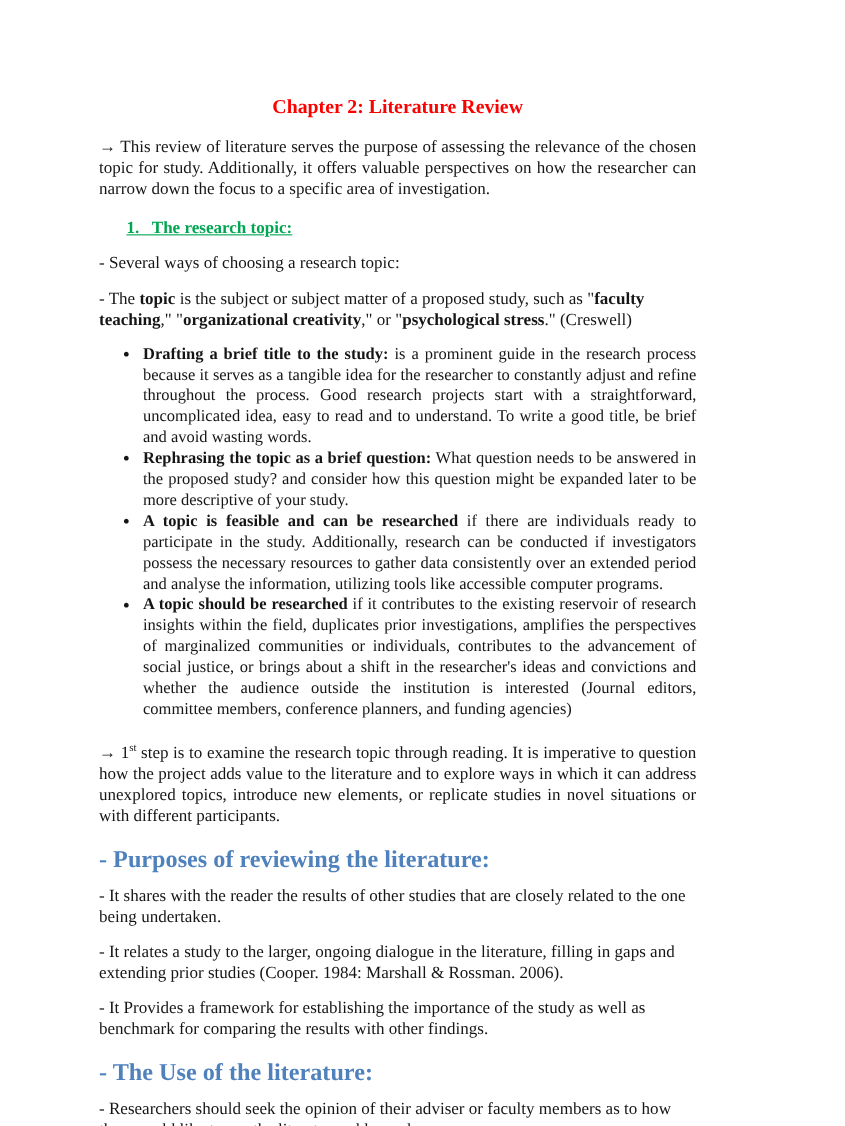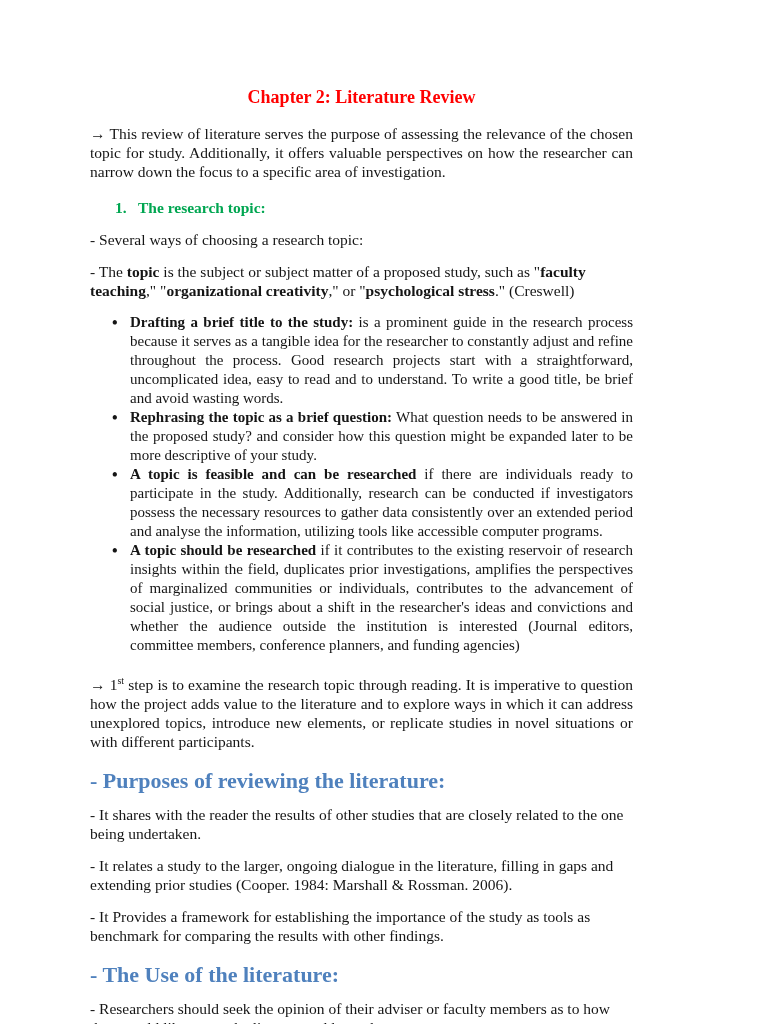--- a/index.html
+++ b/index.html
@@ -43,6 +43,7 @@
     color: #00A651;
     margin: 17px 0 13px 25px;
     white-space: pre-wrap;
+    text-decoration: underline;
   }
   h2.blue-heading {
     font-size: 22px;

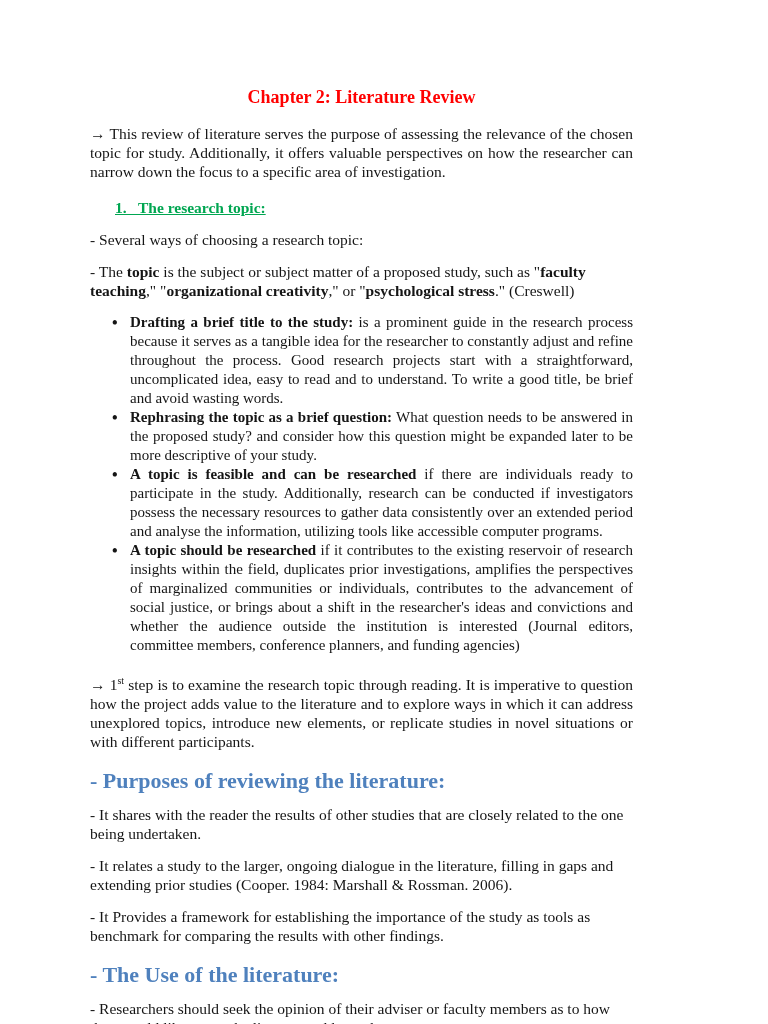--- a/index.html
+++ b/index.html
@@ -111,7 +111,7 @@
 
   <p class="body-para"><span>- It relates a study to the larger, ongoing dialogue in the literature, filling in gaps and extending prior studies (Cooper. 1984: Marshall &amp; Rossman. 2006).</span></p>
 
-  <p class="body-para"><span> - It Provides a framework for establishing the importance of the study as tools as benchmark for comparing the results with other findings.</span></p>
+  <p class="body-para"><span> - It Provides a framework for establishing the importance of the study as well as benchmark for comparing the results with other findings.</span></p>
 
   <h2 class="blue-heading">- The Use of the literature:</h2>
 

